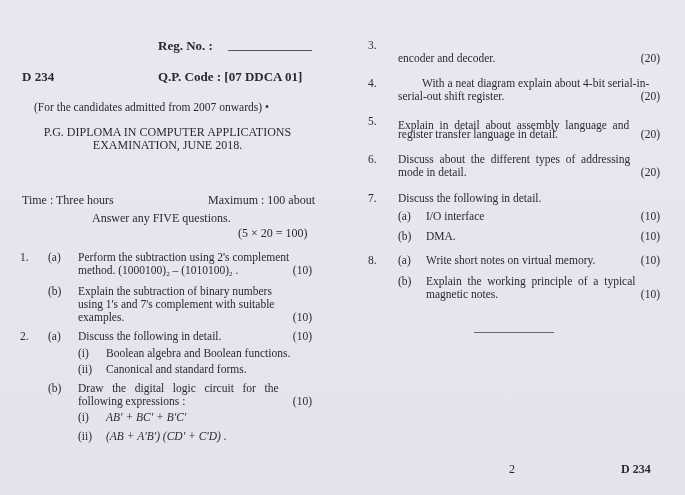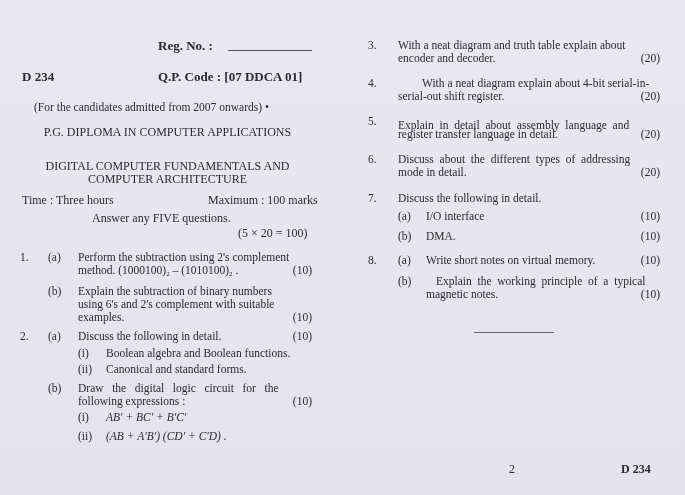--- a/index.html
+++ b/index.html
@@ -101,7 +101,6 @@
 
   <div class="qrow" style="left:368px;top:39px;width:292px;height:28px;">
     <span class="num" style="left:0;">3.</span>
-    <span class="txt" style="left:30px;top:0;">With a neat diagram and truth table explain about</span>
     <span class="txt" style="left:30px;top:13px;">encoder and decoder.</span>
     <span class="marks" style="top:13px;">(20)</span>
   </div>

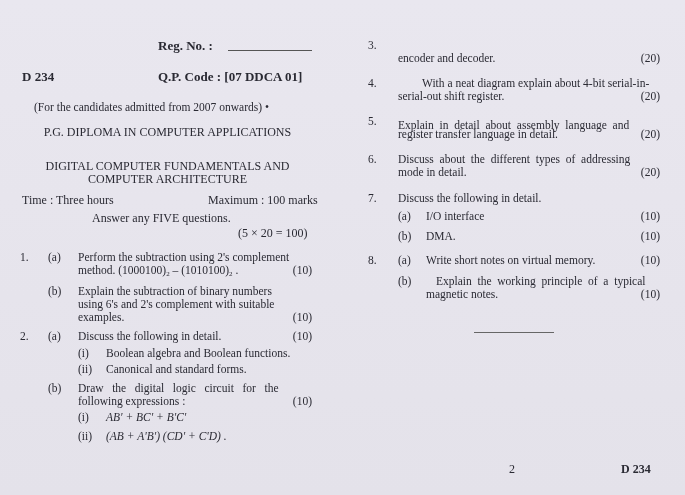--- a/index.html
+++ b/index.html
@@ -40,6 +40,7 @@
 
   <div class="abs f12 center" style="left:20px;width:295px;top:126px;line-height:13px;">
     <div>P.G. DIPLOMA IN COMPUTER APPLICATIONS</div>
+    <div>EXAMINATION, JUNE 2018.</div>
   </div>
 
   <div class="abs f12 center" style="left:20px;width:295px;top:160px;line-height:13px;">

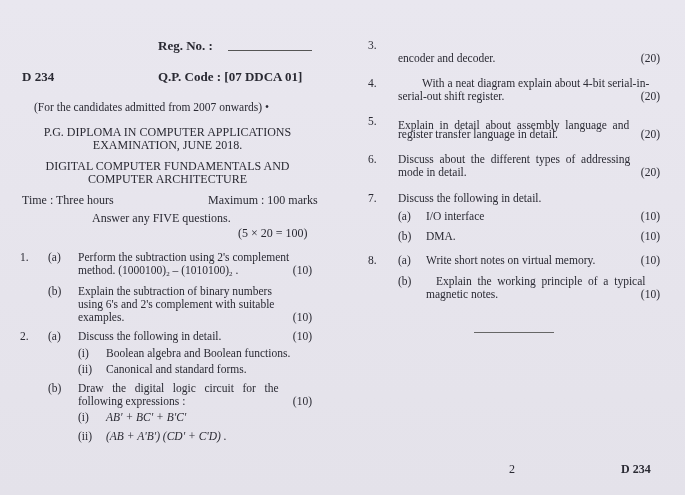--- a/index.html
+++ b/index.html
@@ -43,10 +43,6 @@
     <div>EXAMINATION, JUNE 2018.</div>
   </div>
 
-  <div class="abs f12 center" style="left:20px;width:295px;top:160px;line-height:13px;">
-    <div>DIGITAL COMPUTER FUNDAMENTALS AND</div>
-    <div>COMPUTER ARCHITECTURE</div>
-  </div>
 
   <div class="abs f12" style="left:22px;top:193px;">Time : Three hours</div>
   <div class="abs f12" style="left:208px;top:193px;">Maximum : 100 marks</div>

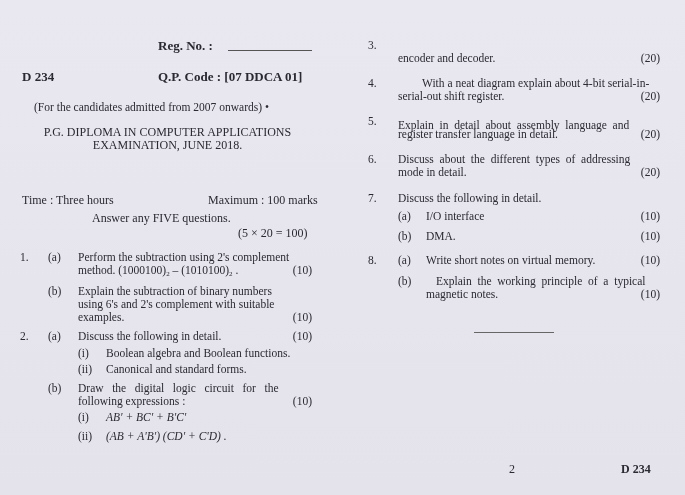--- a/index.html
+++ b/index.html
@@ -45,7 +45,7 @@
 
 
   <div class="abs f12" style="left:22px;top:193px;">Time : Three hours</div>
-  <div class="abs f12" style="left:208px;top:193px;">Maximum : 100 marks</div>
+  <div class="abs f12" style="left:208px;top:193px;">Maximum : 100 about</div>
 
   <div class="abs f12" style="left:92px;top:211px;">Answer any FIVE questions.</div>
   <div class="abs f12" style="left:238px;top:226px;">(5 × 20 = 100)</div>

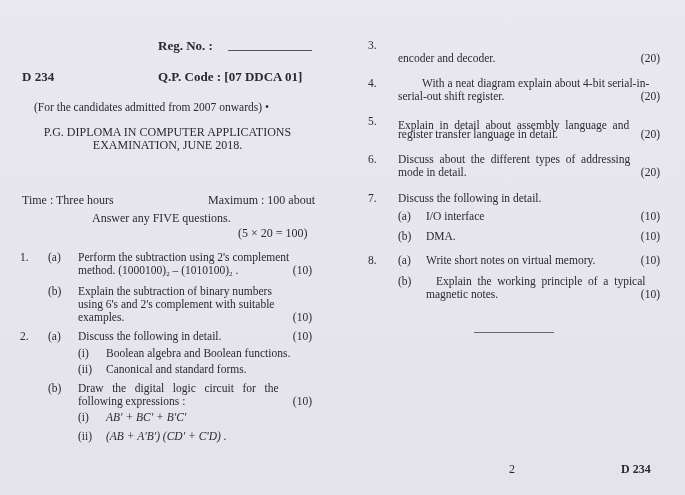--- a/index.html
+++ b/index.html
@@ -146,7 +146,7 @@
   </div>
   <div class="qrow" style="left:368px;top:275px;width:292px;height:28px;">
     <span class="num" style="left:30px;">(b)</span>
-    <span class="txt" style="left:68px;top:0;white-space:pre;">Explain  the  working  principle  of  a  typical</span>
+    <span class="txt" style="left:58px;top:0;white-space:pre;">Explain  the  working  principle  of  a  typical</span>
     <span class="txt" style="left:58px;top:13px;">magnetic notes.</span>
     <span class="marks" style="top:13px;">(10)</span>
   </div>

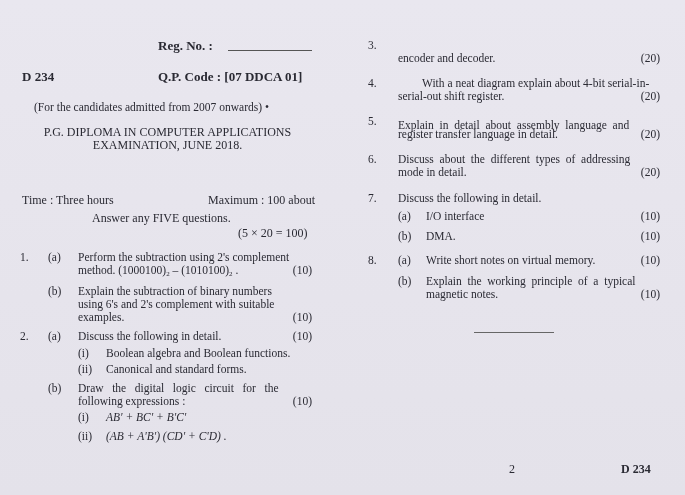--- a/index.html
+++ b/index.html
@@ -61,7 +61,7 @@
   <div class="qrow" style="left:20px;top:285px;width:292px;height:42px;">
     <span class="num" style="left:28px;">(b)</span>
     <span class="txt" style="left:58px;top:0;">Explain the subtraction of binary numbers</span>
-    <span class="txt" style="left:58px;top:13px;">using 6's and 2's complement with suitable</span>
+    <span class="txt" style="left:58px;top:13px;">using 1's and 7's complement with suitable</span>
     <span class="txt" style="left:58px;top:26px;">examples.</span>
     <span class="marks" style="top:26px;">(10)</span>
   </div>

